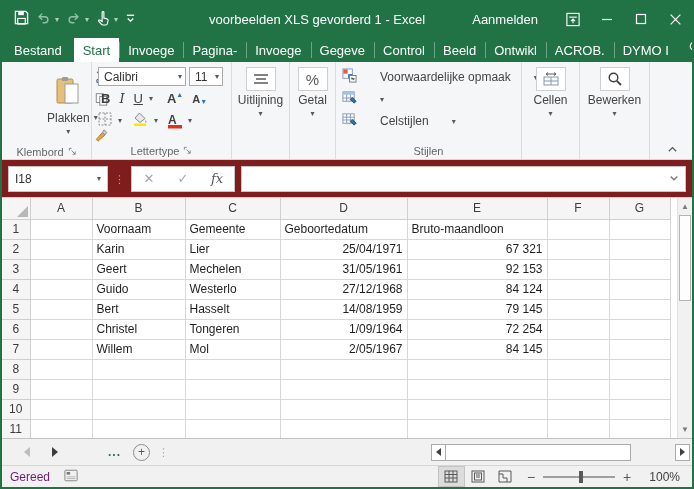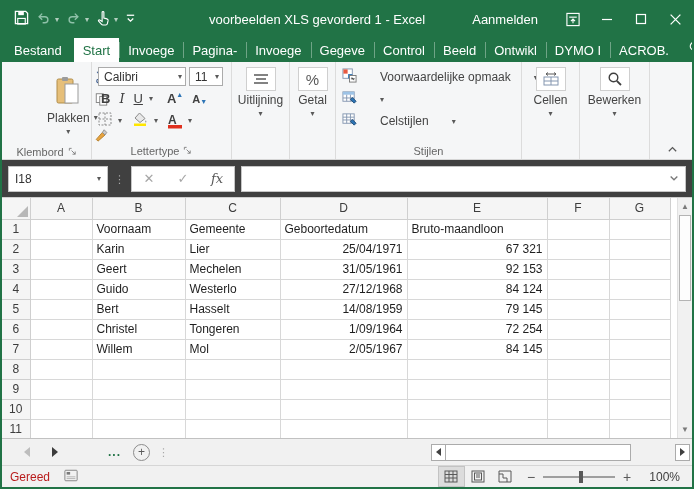--- a/index.html
+++ b/index.html
@@ -185,8 +185,8 @@
         <div class="rtab sep">Control</div>
         <div class="rtab sep">Beeld</div>
         <div class="rtab sep">Ontwikl</div>
+        <div class="rtab sep">ACROB.</div>
         <div class="rtab sep">DYMO I</div>
-        <div class="rtab sep">ACROB.</div>
       </div>
     <div class="helptab">
       <span>

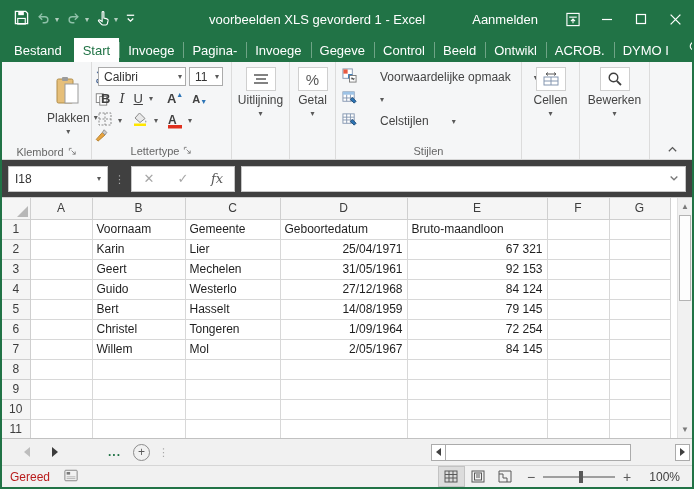--- a/index.html
+++ b/index.html
@@ -50,7 +50,7 @@
   .launcher { color:#7a7a7a; }
 
   
-  .formulabar { height:38px; background:#404040; display:flex; align-items:center; padding:0 6px; gap:6px; flex:0 0 auto; border-bottom:1px solid #cfcfcf; }
+  .formulabar { height:38px; background:#7f1d1d; display:flex; align-items:center; padding:0 6px; gap:6px; flex:0 0 auto; border-bottom:1px solid #cfcfcf; }
   .namebox { width:100px; height:26px; background:#fff; border:1px solid #c6c6c6; display:flex; align-items:center; padding:0 6px; color:#333; }
   .namebox .dd { margin-left:auto; font-size:8px; color:#595959; }
   .vdots { color:#a9a9a9; font-size:11px; letter-spacing:0; line-height:4px; }

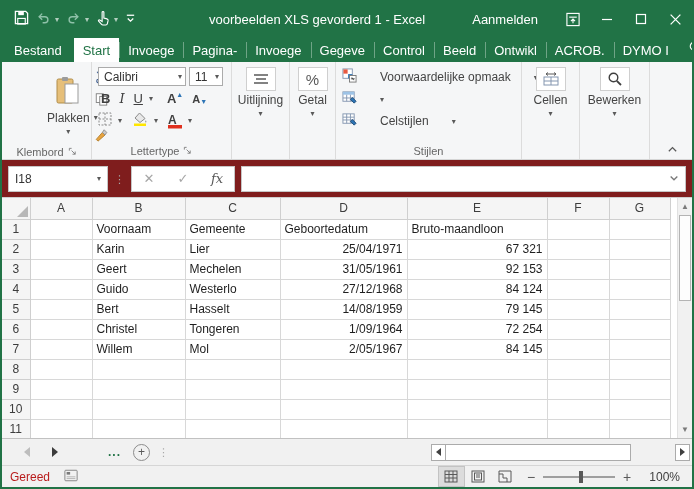--- a/index.html
+++ b/index.html
@@ -98,7 +98,7 @@
 
   
   .statusbar { height:22px; background:#f1f1f1; border-top:1px solid #d6d6d6; display:flex; align-items:center; flex:0 0 auto; }
-  .status-left { display:flex; align-items:center; gap:14px; padding-left:8px; color:#b91c1c; }
+  .status-left { display:flex; align-items:center; gap:14px; padding-left:8px; color:#701a75; }
   .status-right { margin-left:auto; display:flex; align-items:center; }
   .viewbtn { width:27px; height:21px; display:flex; align-items:center; justify-content:center; }
   .viewbtn.sel { background:#dcdcdc; border:1px solid #c3c3c3; }

